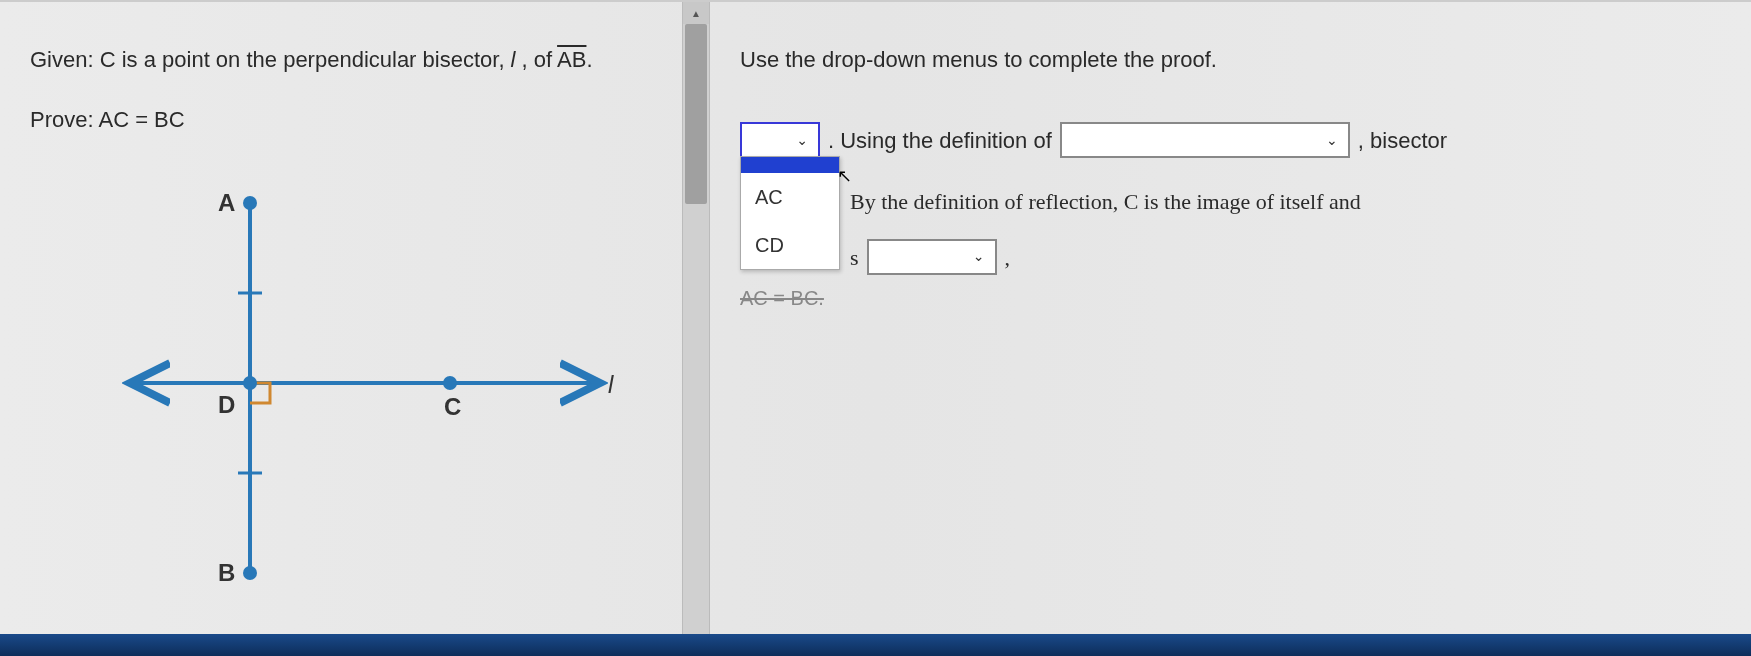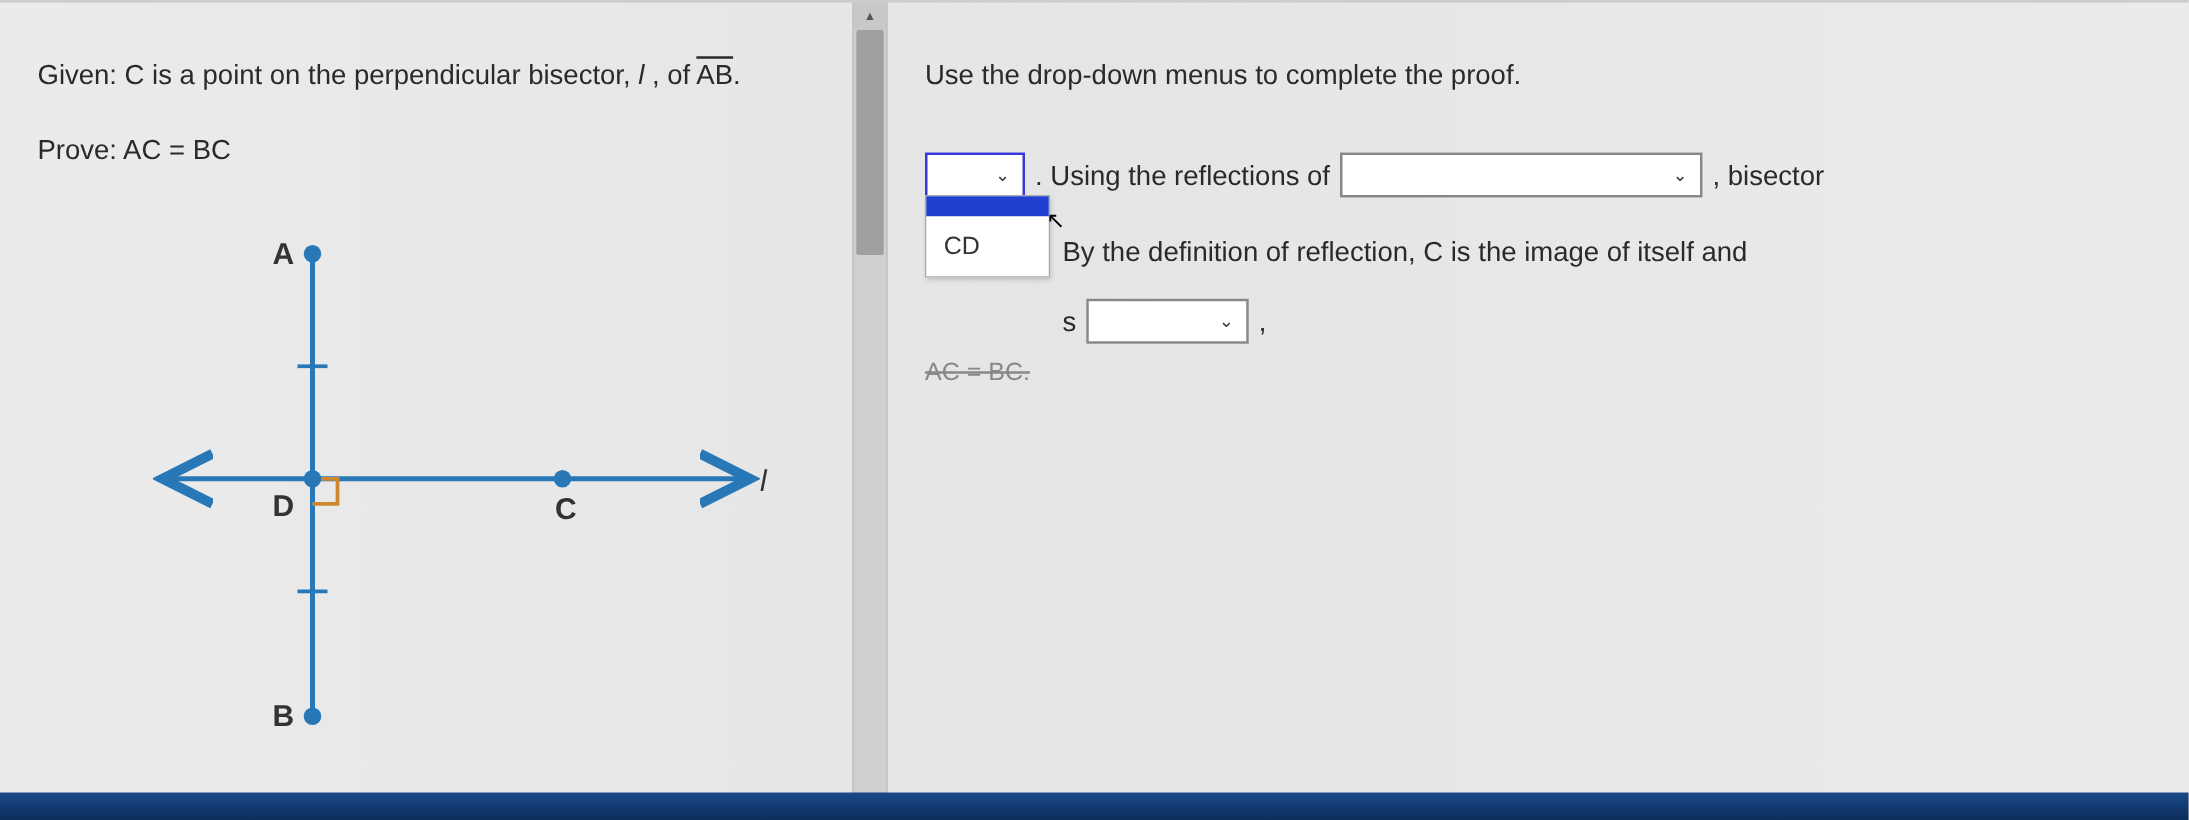--- a/index.html
+++ b/index.html
@@ -207,7 +207,7 @@
         </div>
         <span class="cursor-icon">↖</span>
       </span>
-      <span>. Using the reflections of </span>
+      <span>. Using the definition of </span>
       <span class="dropdown wide">
         <span class="dropdown-arrow">⌄</span>
       </span>

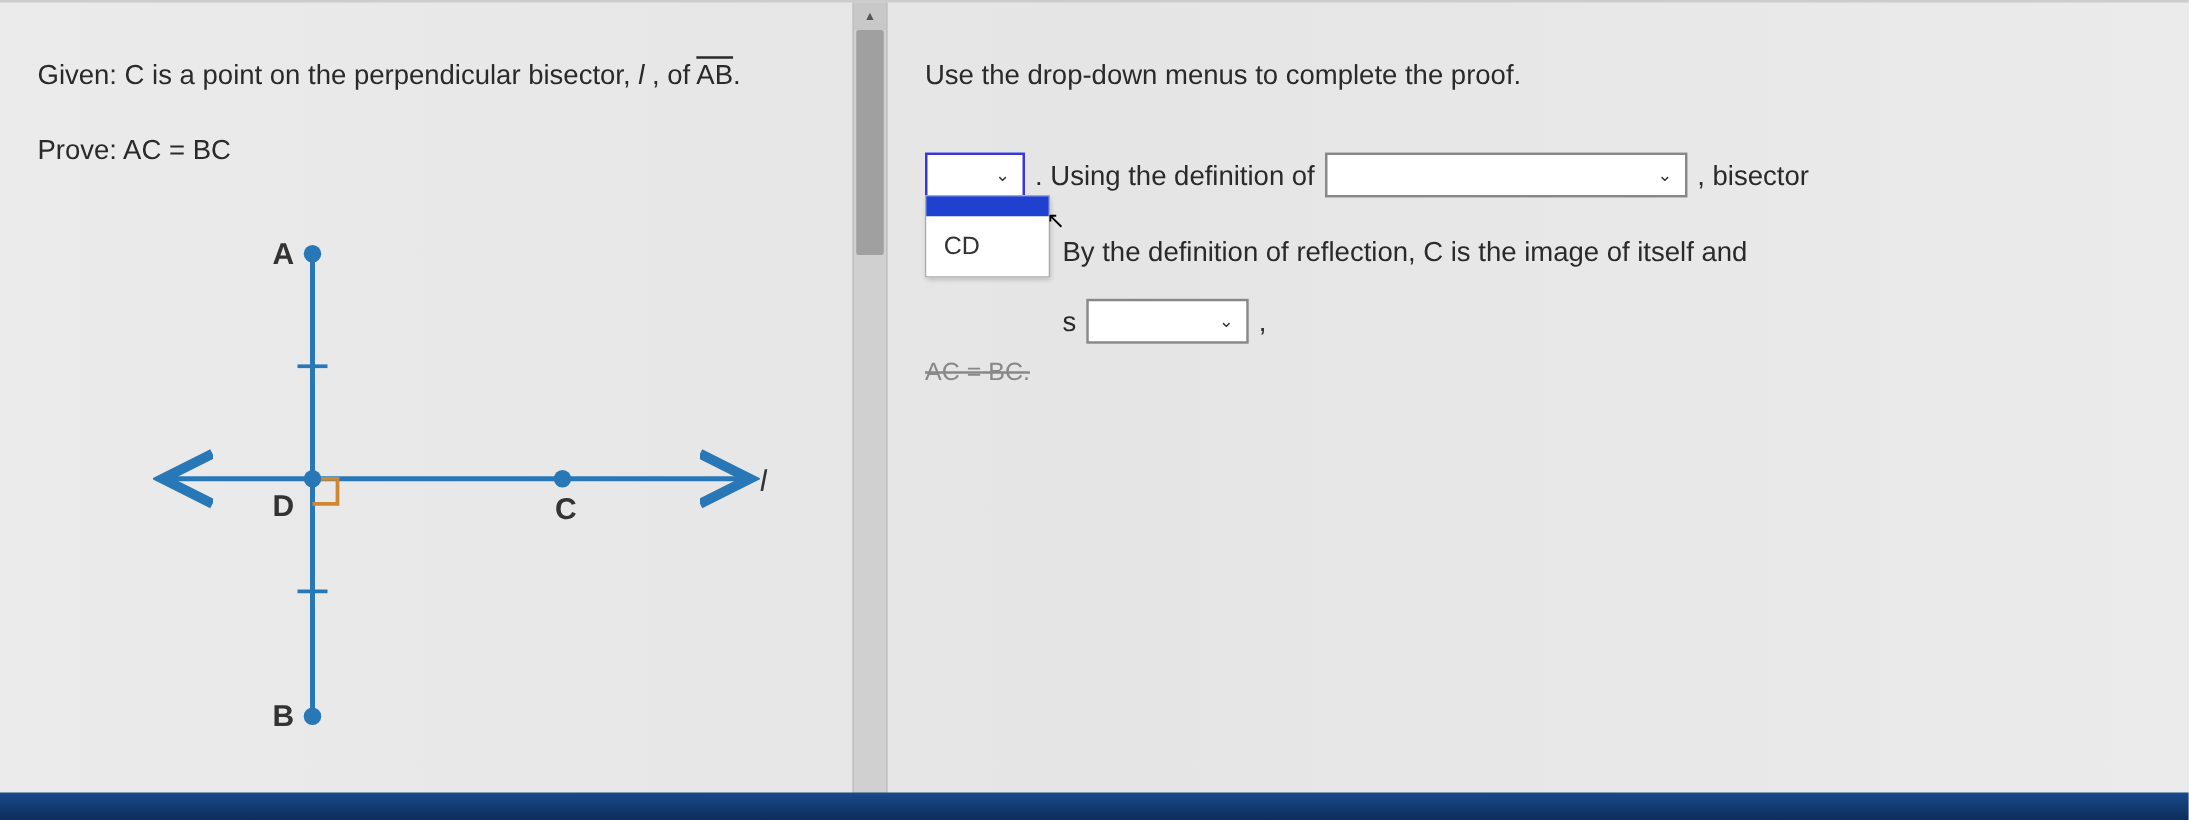--- a/index.html
+++ b/index.html
@@ -203,6 +203,7 @@
         <span class="dropdown-arrow">⌄</span>
         <div class="dropdown-options">
           <div class="dropdown-option highlighted"></div>
+          <div class="dropdown-option">AC</div>
           <div class="dropdown-option">CD</div>
         </div>
         <span class="cursor-icon">↖</span>

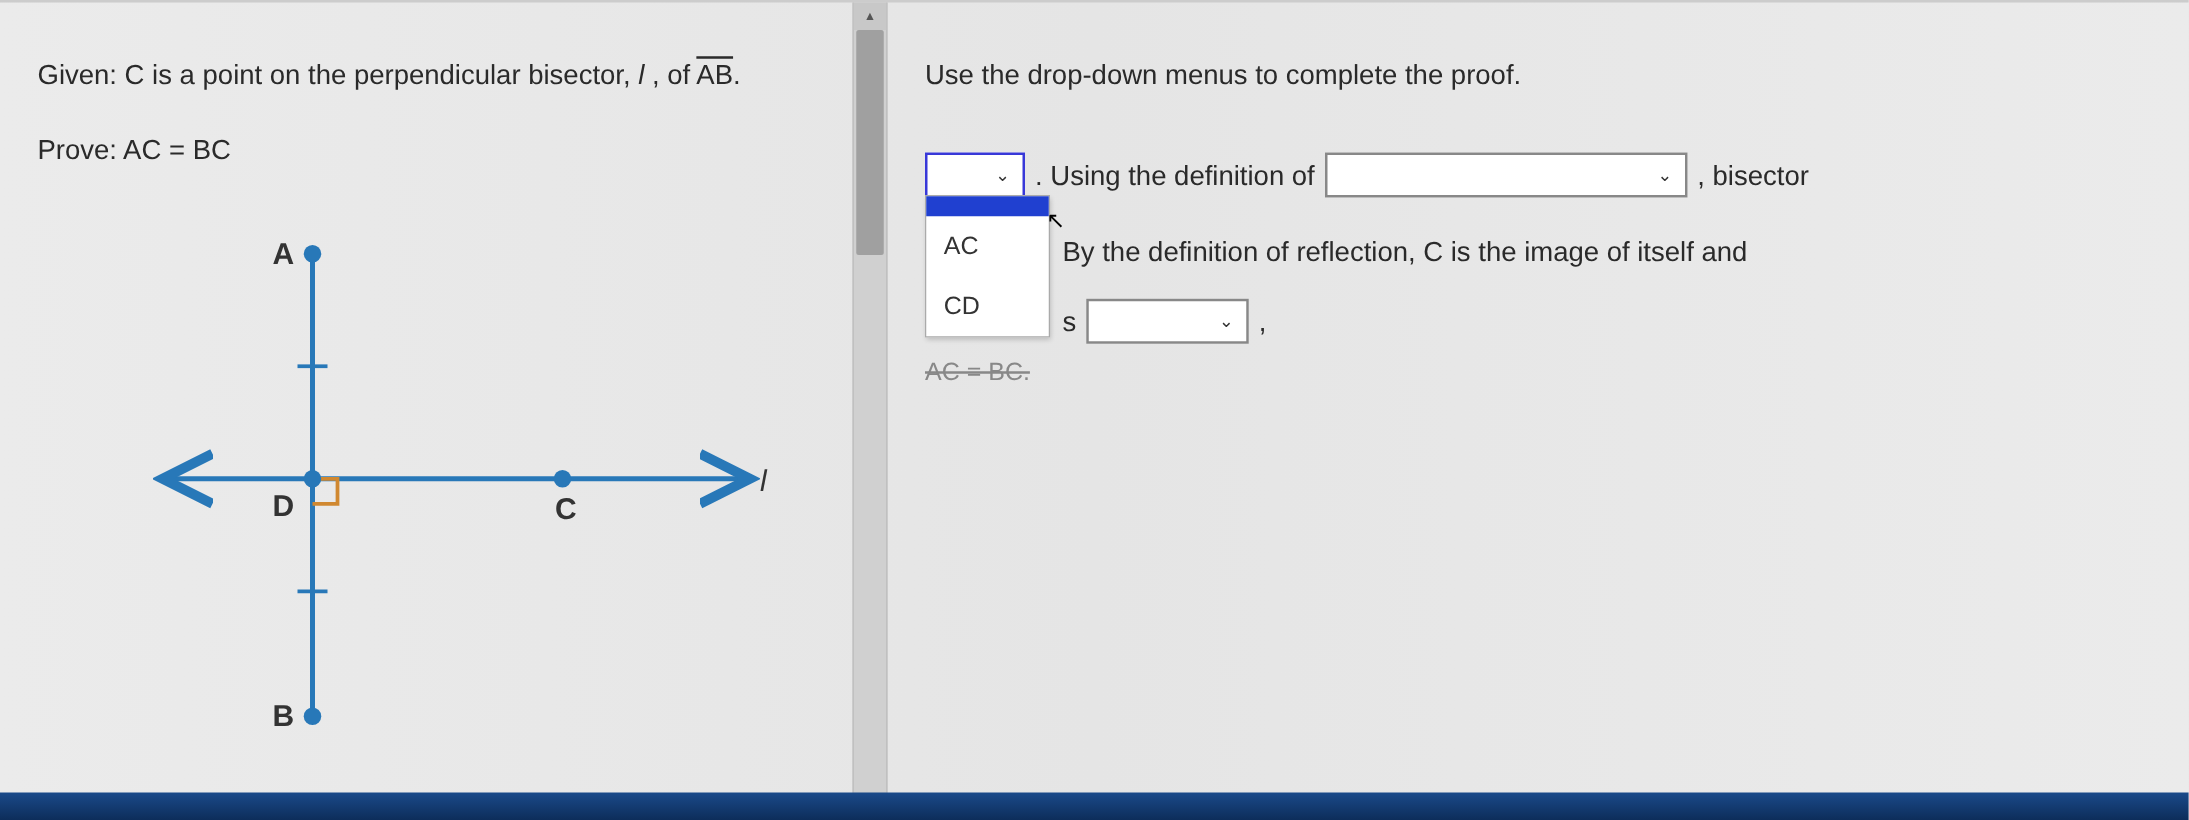--- a/index.html
+++ b/index.html
@@ -131,6 +131,7 @@
       align-items: center;
       gap: 0;
       position: relative;
+      font-family: Liberation Serif, serif;
     }
     .proof-col-right {
       margin-left: 110px;

